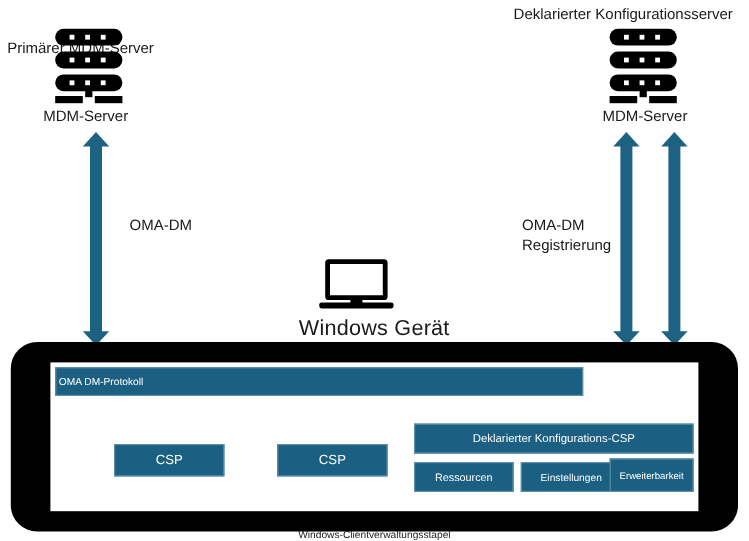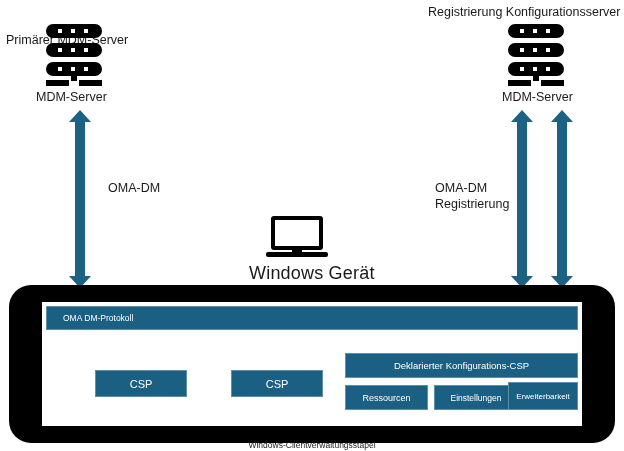--- a/index.html
+++ b/index.html
@@ -297,7 +297,7 @@
 
   <div class="lbl title-left">Primärer MDM-Server</div>
 
-  <div class="lbl title-right">Registrierung Konfigurationsserver</div>
+  <div class="lbl title-right">Deklarierter Konfigurationsserver</div>
 
   <div class="server server-left">
     <div class="bar b1">

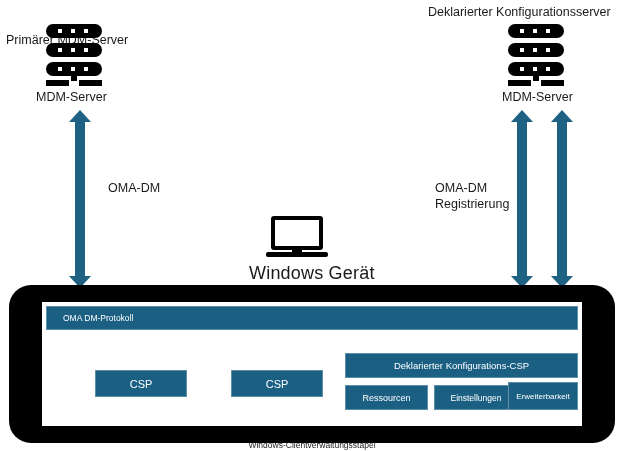--- a/index.html
+++ b/index.html
@@ -226,10 +226,10 @@
   .box-protocol {
     left: 4px;
     top: 4px;
-    width: 532px;
+    width: 440px;
     height: 24px;
     justify-content: flex-start;
-    padding-left: 16px;
+    padding-left: 2px;
     font-size: 8.5px;
   }
 

